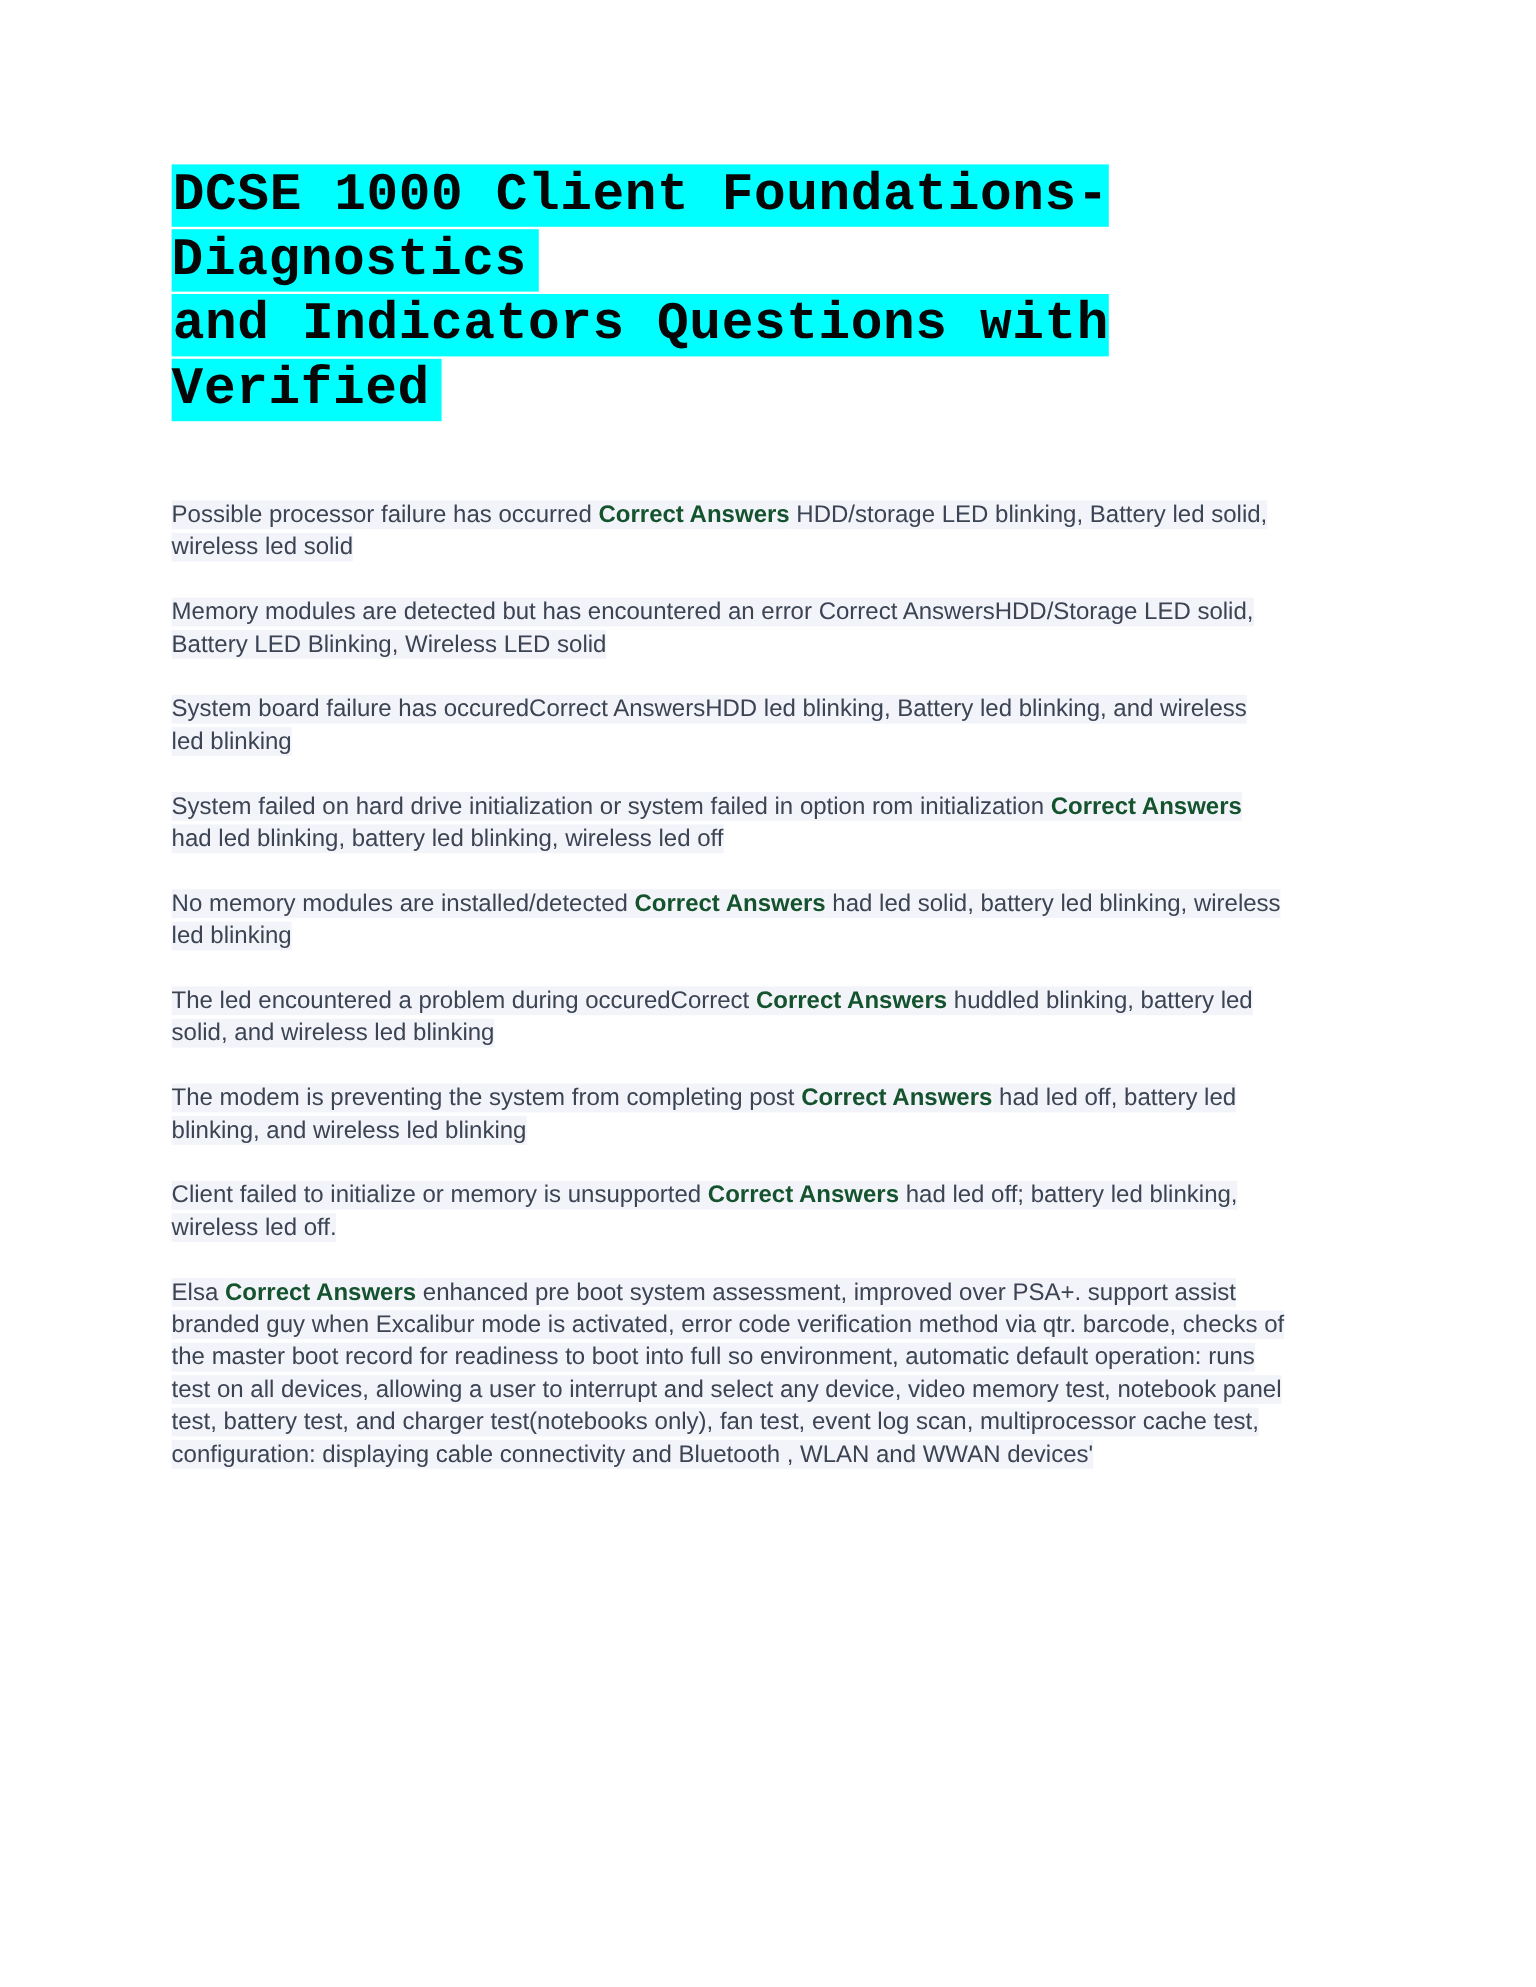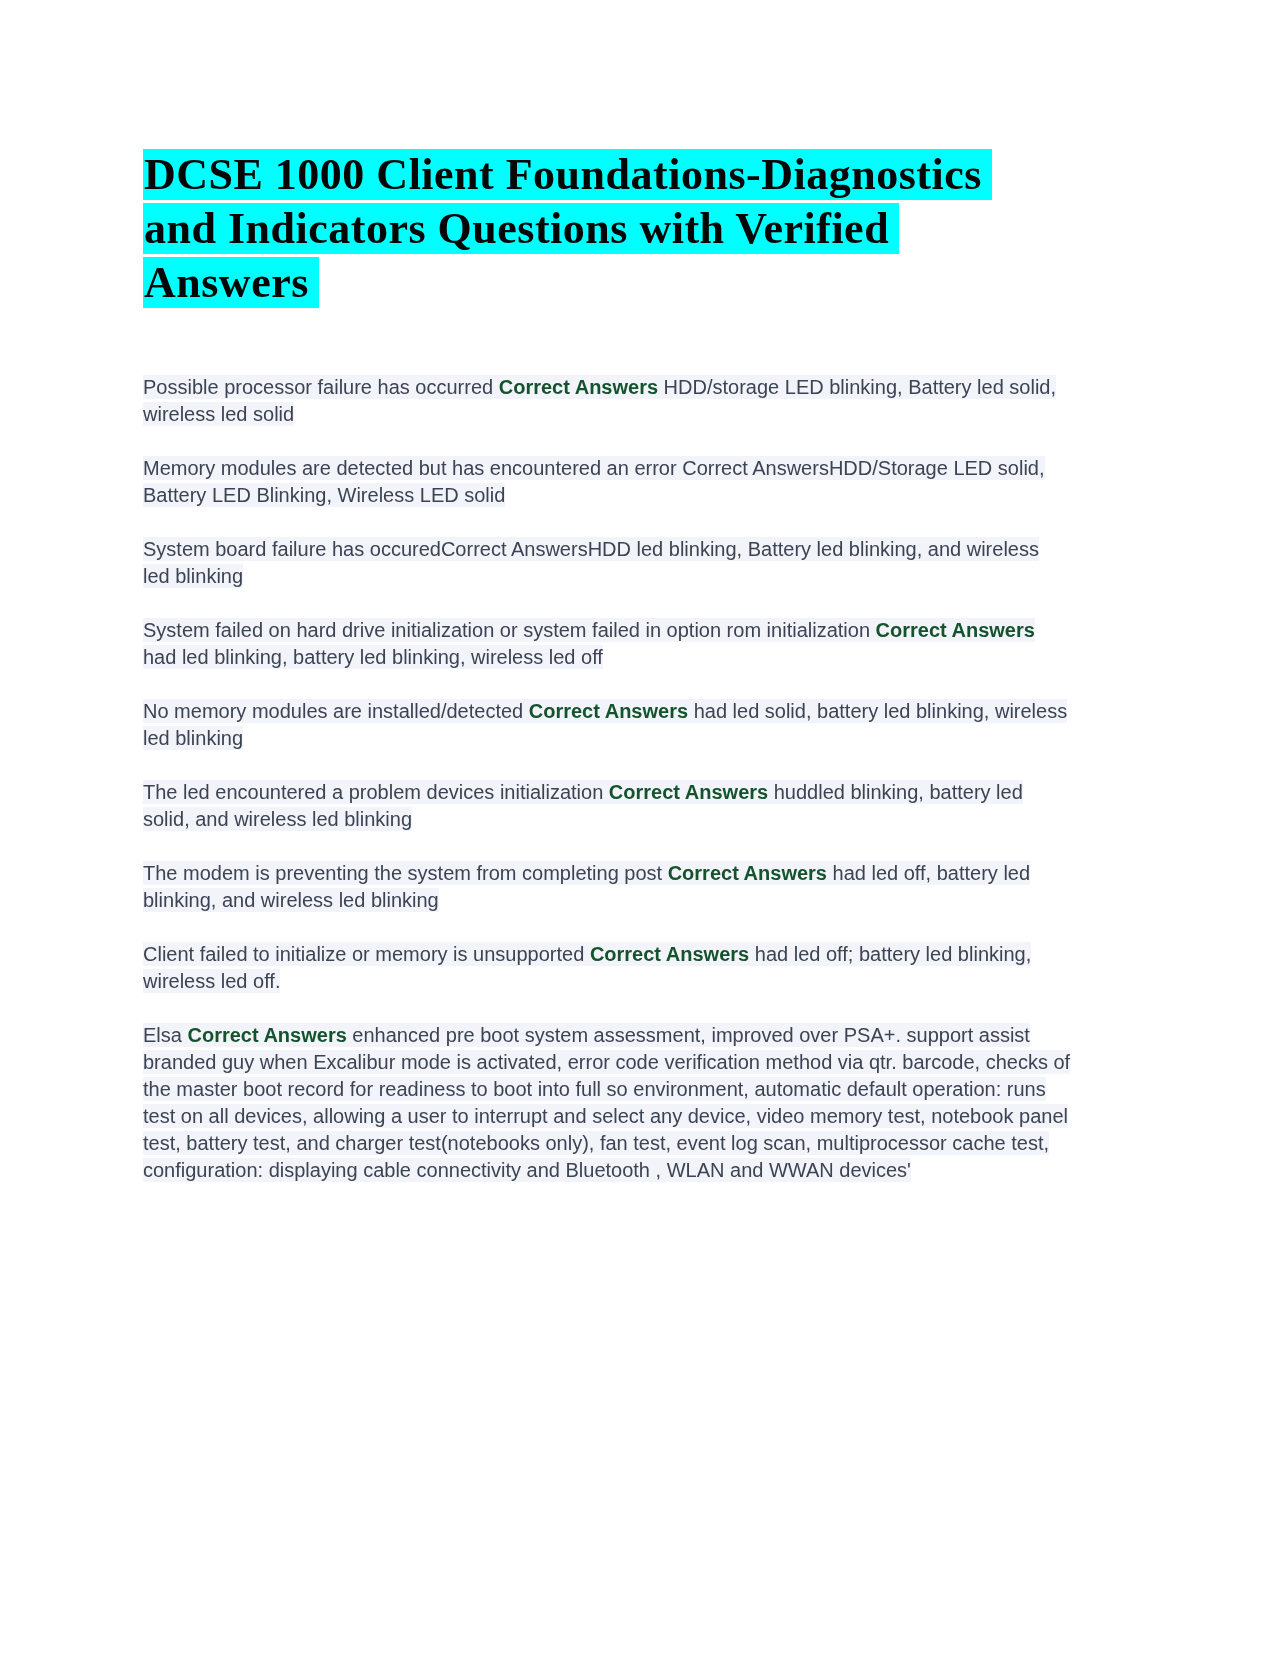--- a/index.html
+++ b/index.html
@@ -24,8 +24,8 @@
     width: 928px;
   }
   h1.doc-title {
-    margin: 12px 0 64px 0;
-    font-family: Liberation Serif, serif;
+    margin: 0 0 64px 0;
+    font-family: Liberation Mono, monospace;
     font-weight: bold;
     font-size: 44px;
     line-height: 54px;

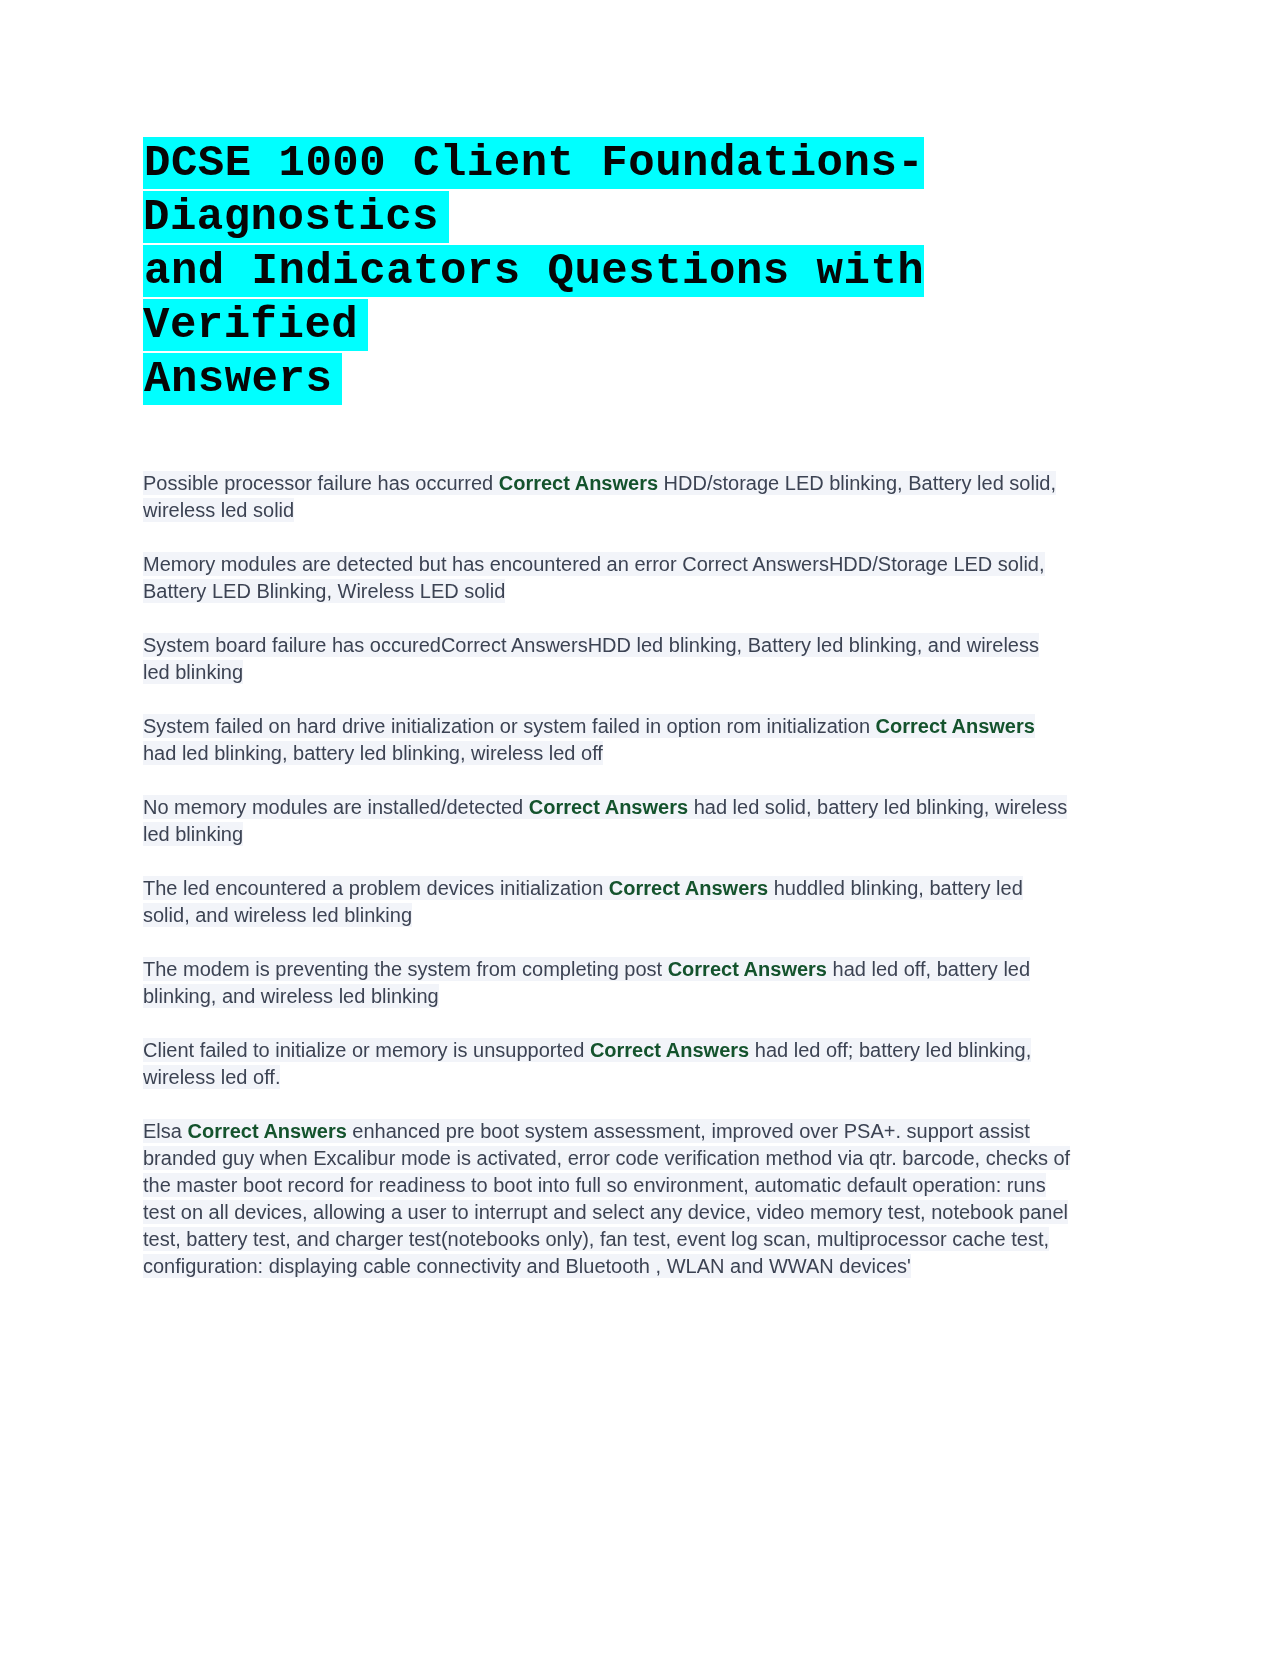--- a/index.html
+++ b/index.html
@@ -60,7 +60,7 @@
 <div class="page">
   <div class="content">
 
-    <h1 class="doc-title"><span class="title-line">DCSE 1000 Client Foundations-Diagnostics</span><br><span class="title-line">and Indicators Questions with Verified</span><br><span class="title-line">Answers</span></h1>
+    <h1 class="doc-title"><span class="title-line">DCSE 1000 Client Foundations-Diagnostics</span><br><span class="title-line">and Indicators Questions with Verified</span><br></h1>
 
     <div id="qa-paragraphs">
         <p class="qa-para"><span class="seg seg-normal">Possible processor failure has occurred </span><span class="seg seg-answer">Correct Answers</span><span class="seg seg-normal"> HDD/storage LED blinking, Battery led solid, wireless led solid</span></p>

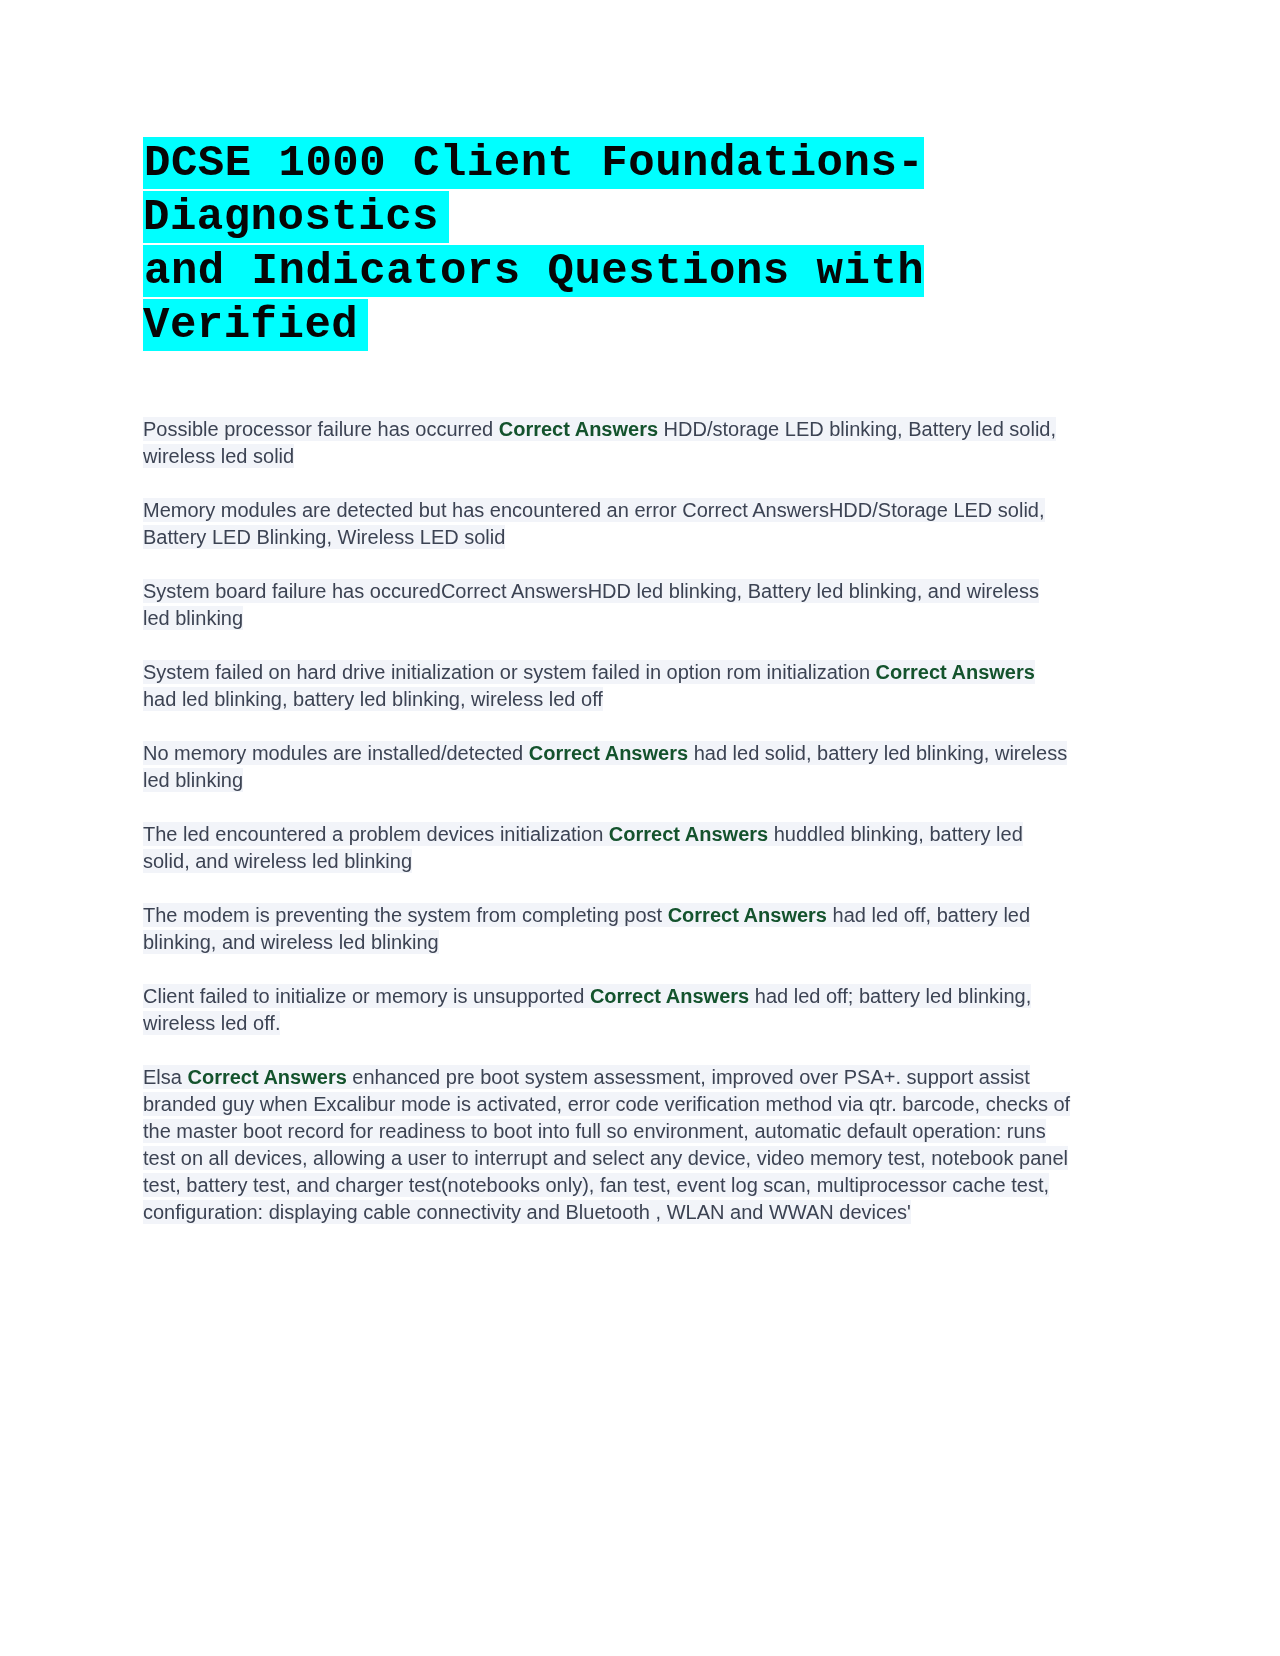--- a/index.html
+++ b/index.html
@@ -68,7 +68,7 @@
         <p class="qa-para"><span class="seg seg-normal">System board failure has occuredCorrect AnswersHDD led blinking, Battery led blinking, and wireless led blinking</span></p>
         <p class="qa-para"><span class="seg seg-normal">System failed on hard drive initialization or system failed in option rom initialization </span><span class="seg seg-answer">Correct Answers</span><span class="seg seg-normal"> had led blinking, battery led blinking, wireless led off</span></p>
         <p class="qa-para"><span class="seg seg-normal">No memory modules are installed/detected </span><span class="seg seg-answer">Correct Answers</span><span class="seg seg-normal"> had led solid, battery led blinking, wireless led blinking</span></p>
-        <p class="qa-para"><span class="seg seg-normal">The led encountered a problem devices initialization </span><span class="seg seg-answer">Correct Answers</span><span class="seg seg-normal"> huddled blinking, battery led solid, and wireless led blinking</span></p>
+        <p class="qa-para"><span class="seg seg-normal">The led encountered a problem during occuredCorrect </span><span class="seg seg-answer">Correct Answers</span><span class="seg seg-normal"> huddled blinking, battery led solid, and wireless led blinking</span></p>
         <p class="qa-para"><span class="seg seg-normal">The modem is preventing the system from completing post </span><span class="seg seg-answer">Correct Answers</span><span class="seg seg-normal"> had led off, battery led blinking, and wireless led blinking</span></p>
         <p class="qa-para"><span class="seg seg-normal">Client failed to initialize or memory is unsupported </span><span class="seg seg-answer">Correct Answers</span><span class="seg seg-normal"> had led off; battery led blinking, wireless led off.</span></p>
         <p class="qa-para"><span class="seg seg-normal">Elsa </span><span class="seg seg-answer">Correct Answers</span><span class="seg seg-normal"> enhanced pre boot system assessment, improved over PSA+. support assist branded guy when Excalibur mode is activated, error code verification method via qtr. barcode, checks of the master boot record for readiness to boot into full so environment, automatic default operation: runs test on all devices, allowing a user to interrupt and select any device, video memory test, notebook panel test, battery test, and charger test(notebooks only), fan test, event log scan, multiprocessor cache test, configuration: displaying cable connectivity and Bluetooth , WLAN and WWAN devices'</span></p>

